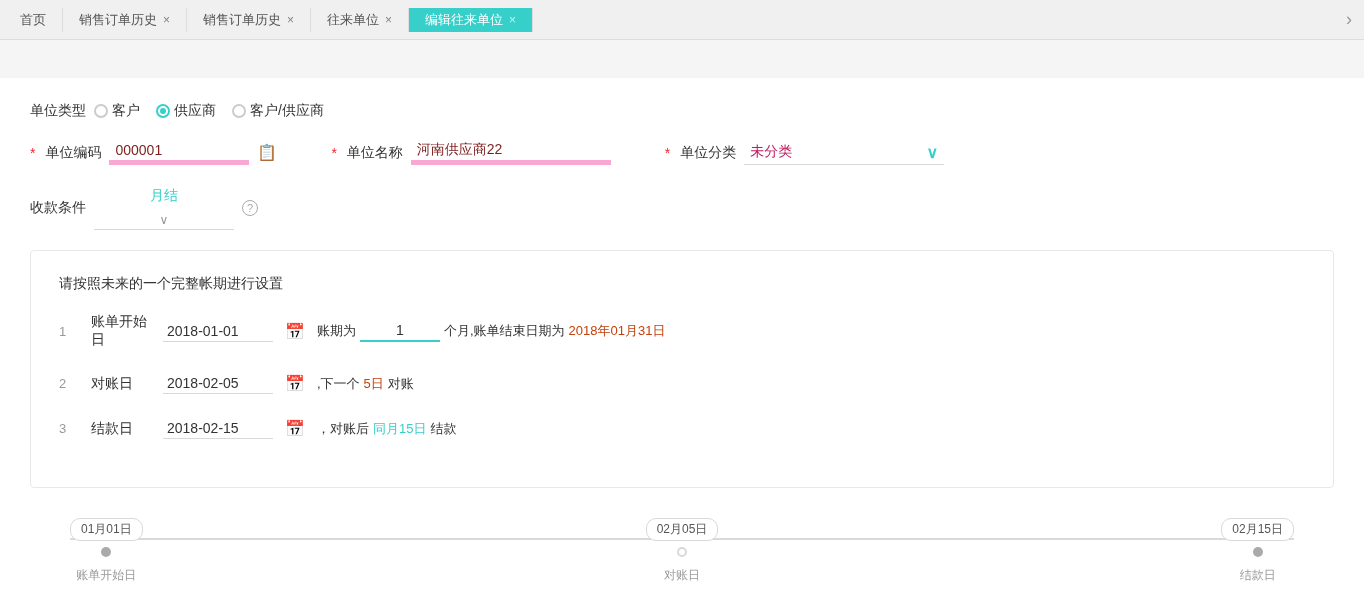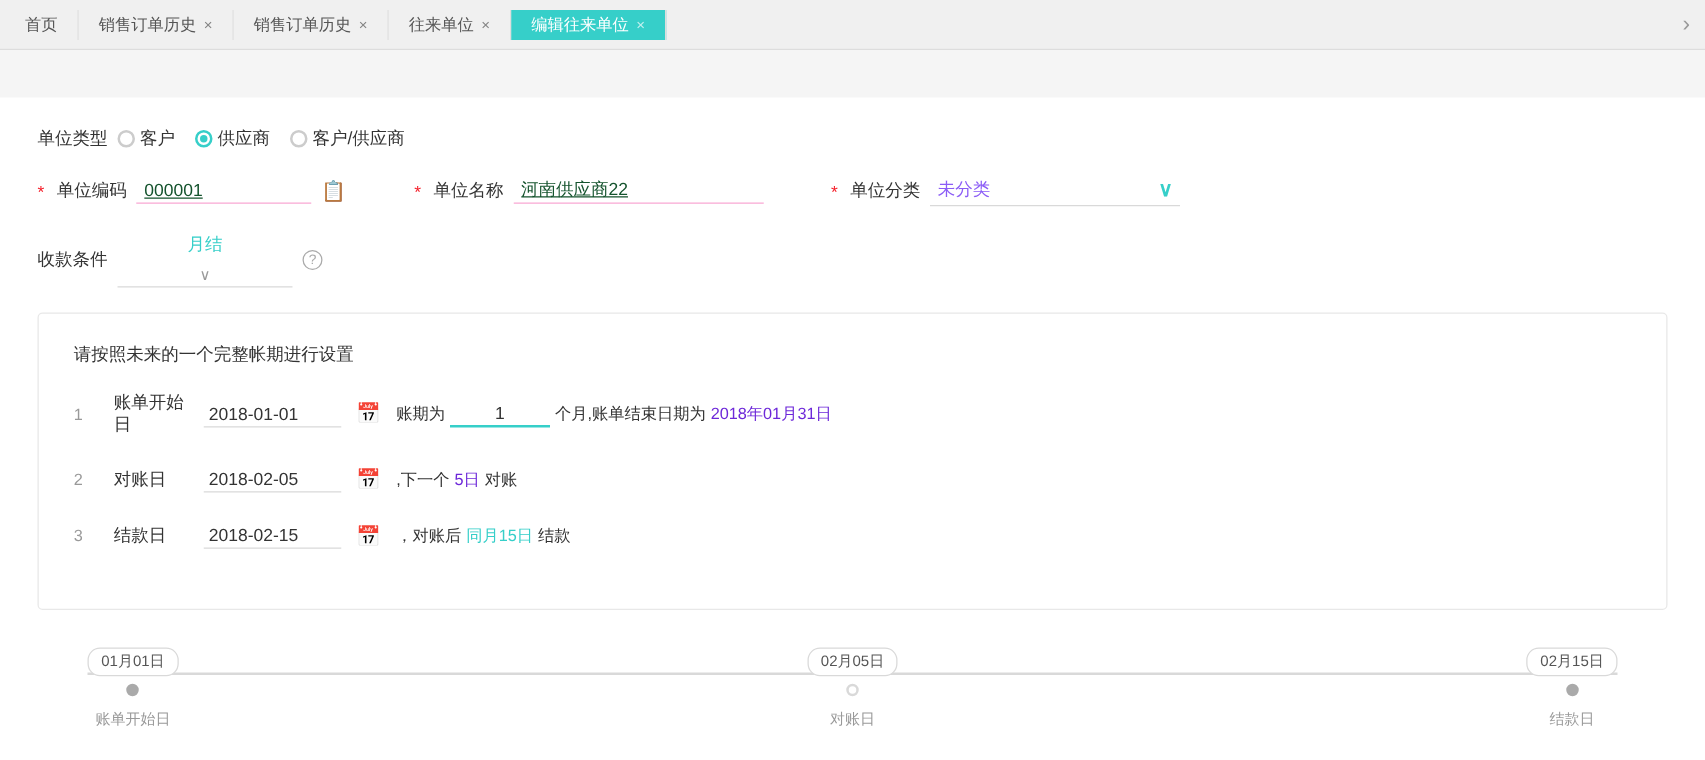--- a/index.html
+++ b/index.html
@@ -121,14 +121,13 @@
     
     .text-input {
       border: none;
-      border-bottom: 1px solid #f9a8d4;
+      border-bottom: 5px solid #f9a8d4;
       outline: none;
       padding: 2px 6px;
       font-size: 14px;
-      color: #14532d;
+      color: #7f1d1d;
       background: transparent;
       width: 160px;
-      text-decoration: underline;
     }
 
     

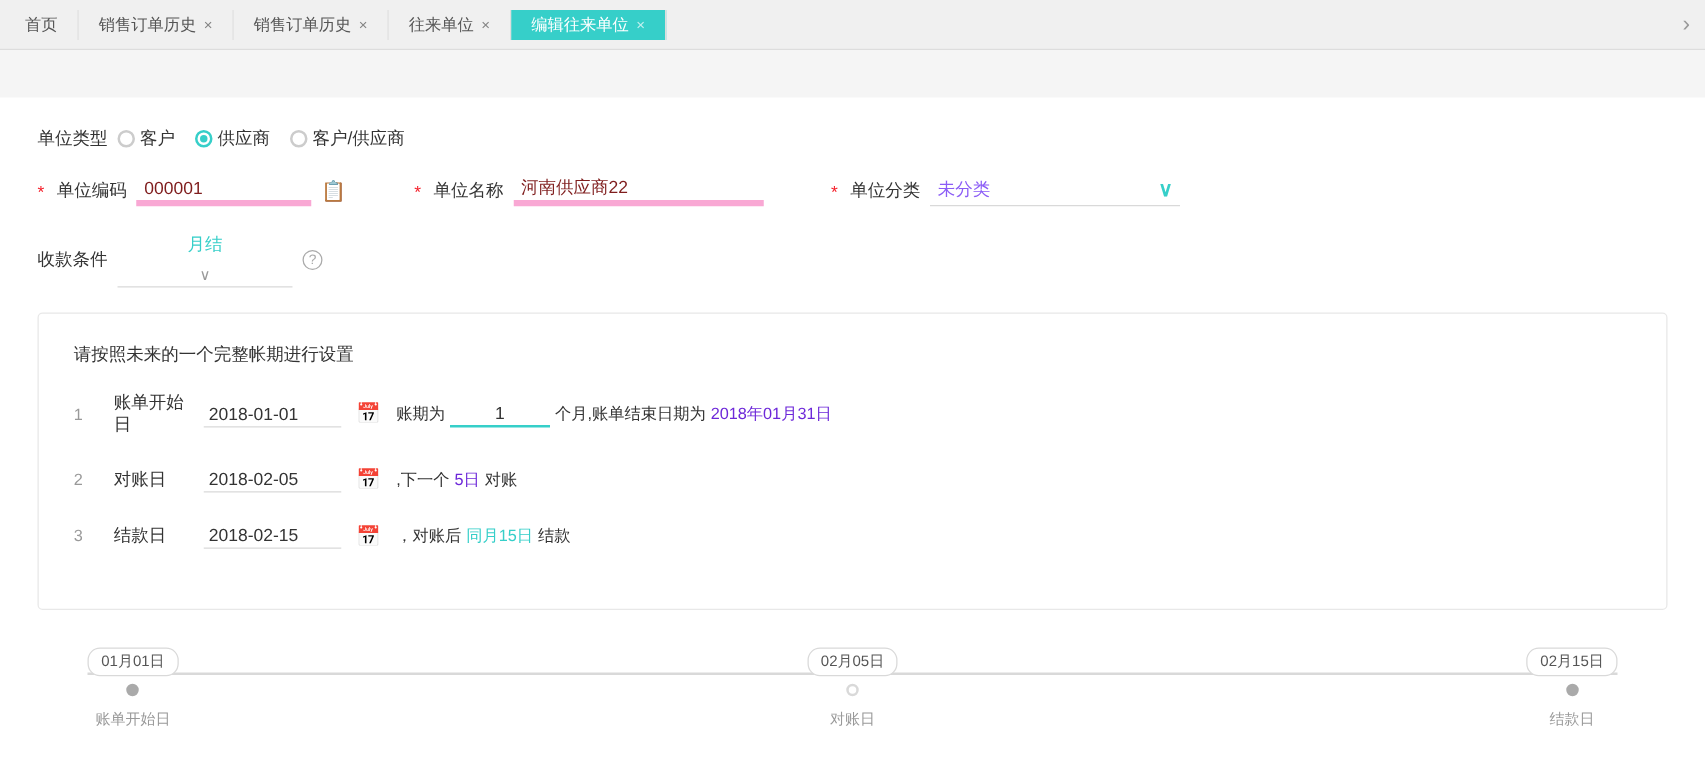--- a/index.html
+++ b/index.html
@@ -180,7 +180,7 @@
       min-width: 200px;
       cursor: pointer;
     }
-    .classify-select .select-value { flex: 1; color: #8b5cf6; }
+    .classify-select .select-value { flex: 1; color: #be185d; }
     .classify-select .dropdown-arrow { color: #36cfc9; font-size: 16px; font-weight: bold; }
 
     

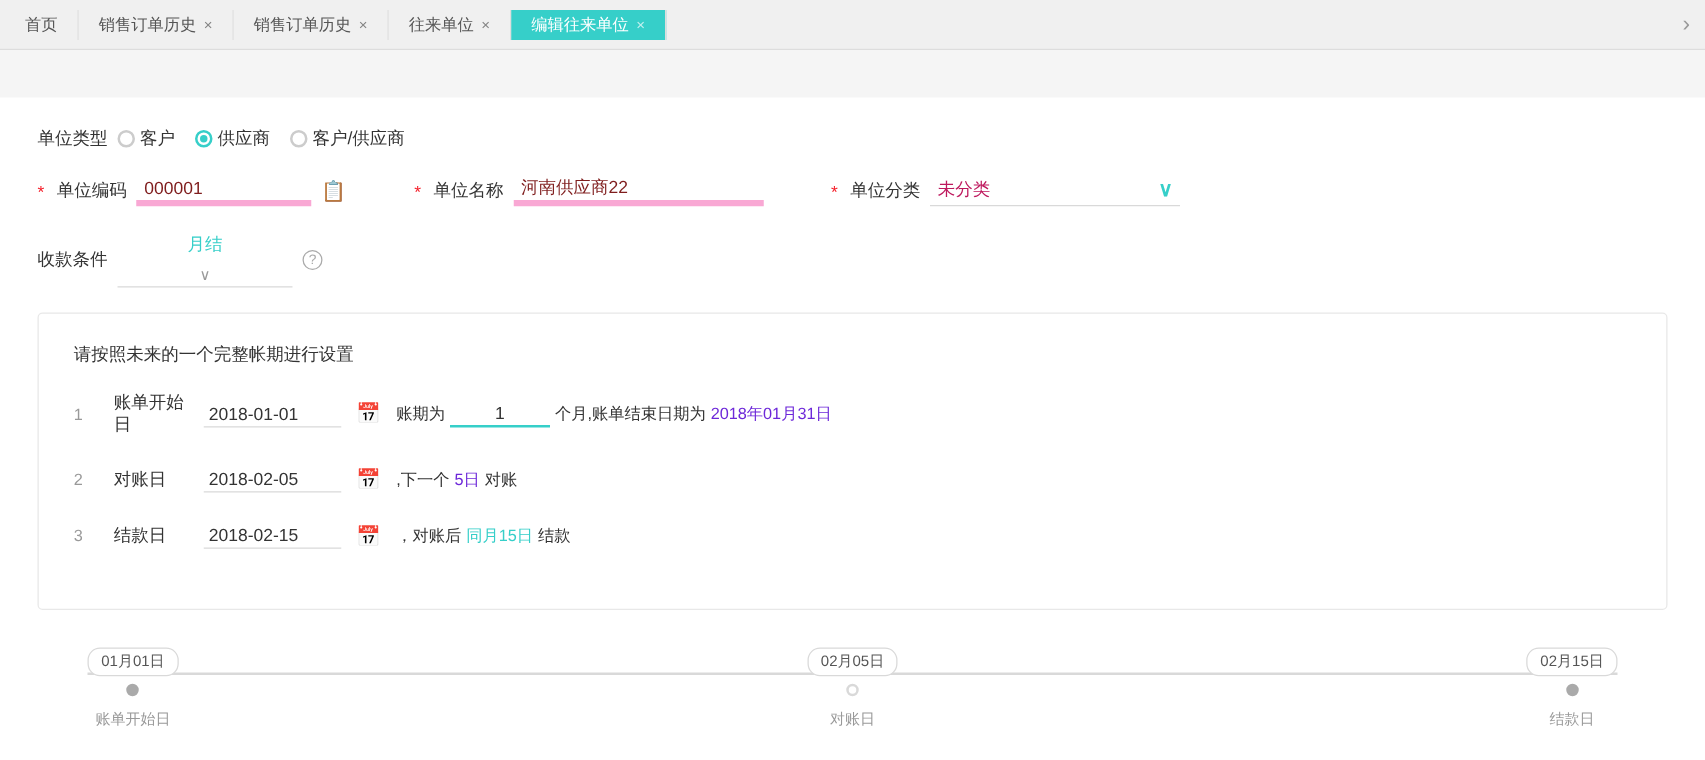--- a/index.html
+++ b/index.html
@@ -230,7 +230,7 @@
       align-items: center;
       gap: 4px;
     }
-    .highlight-orange { color: #6d28d9; }
+    .highlight-orange { color: #c2410c; }
     .highlight-teal { color: #36cfc9; }
 
     .period-months-input {

